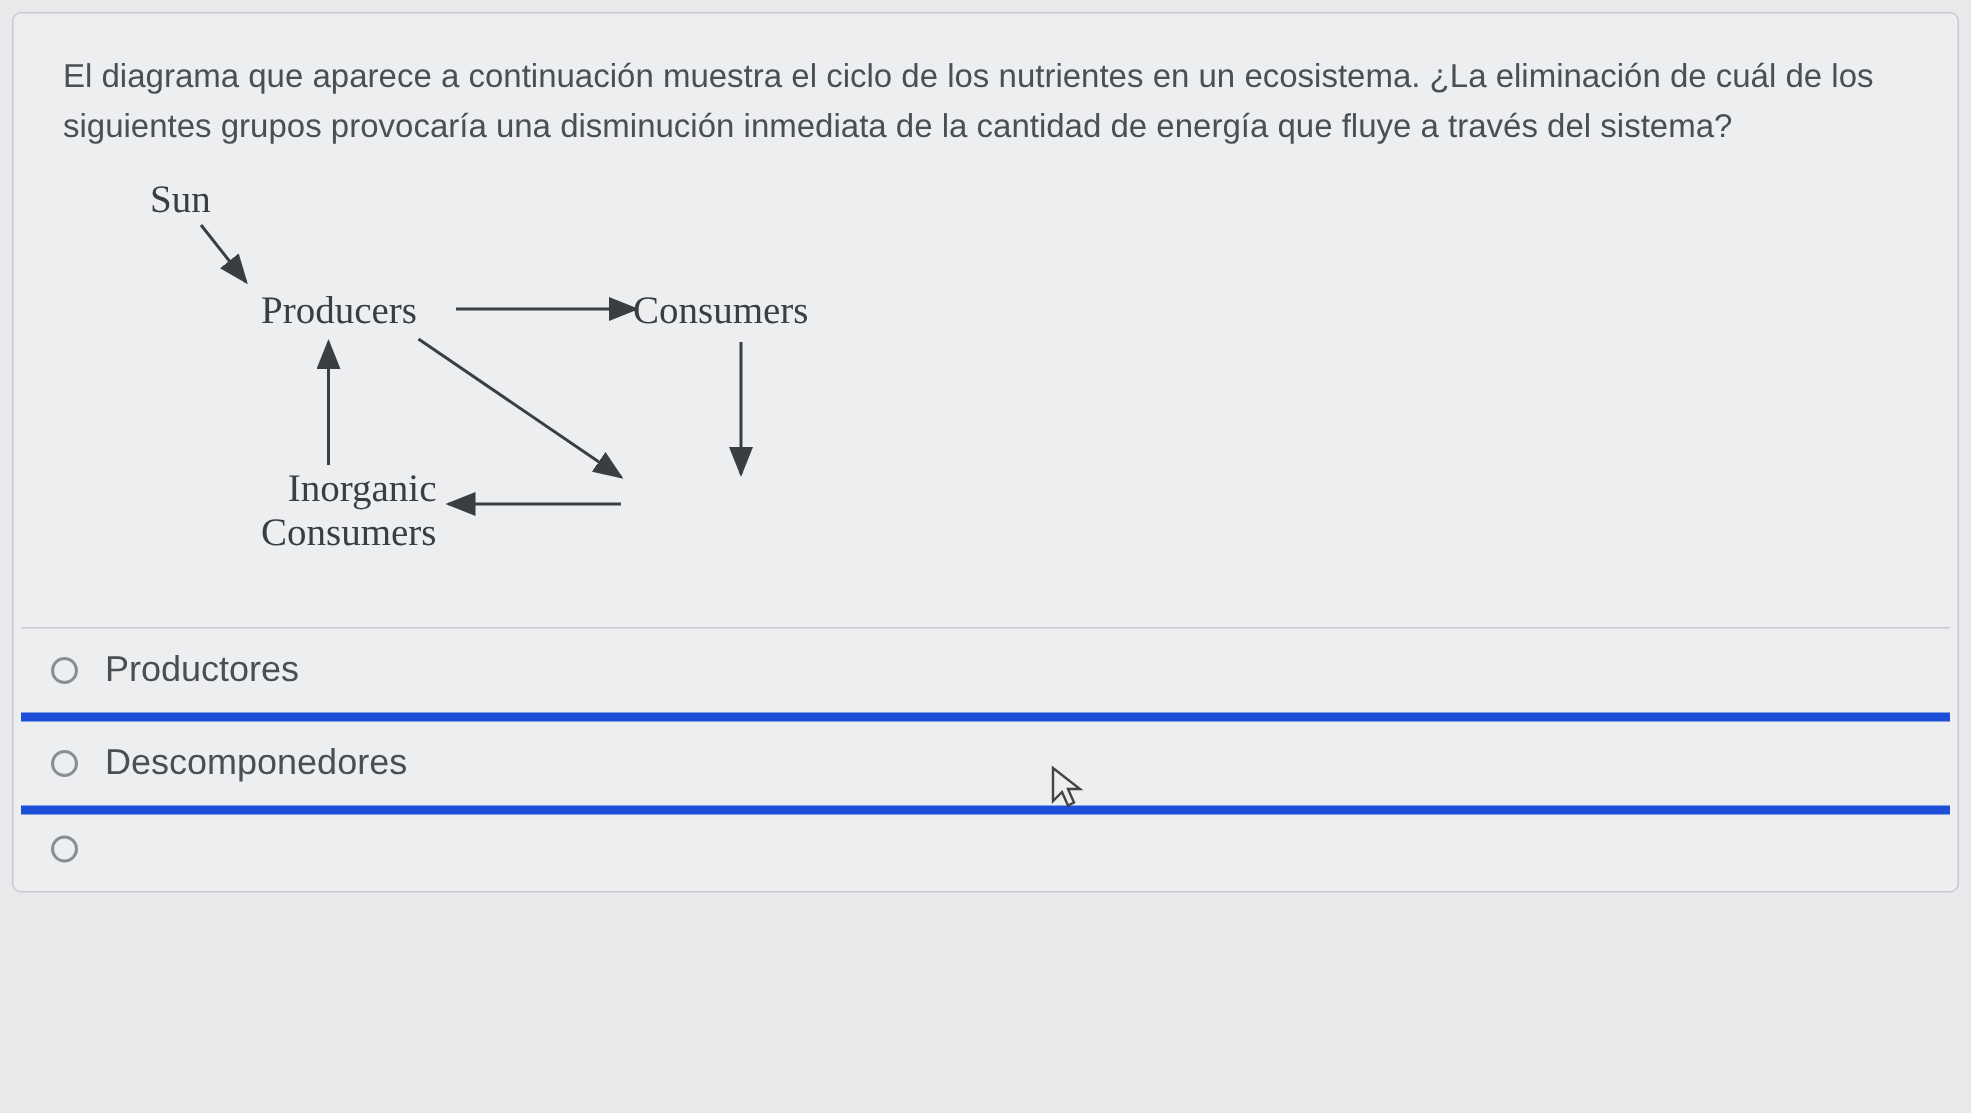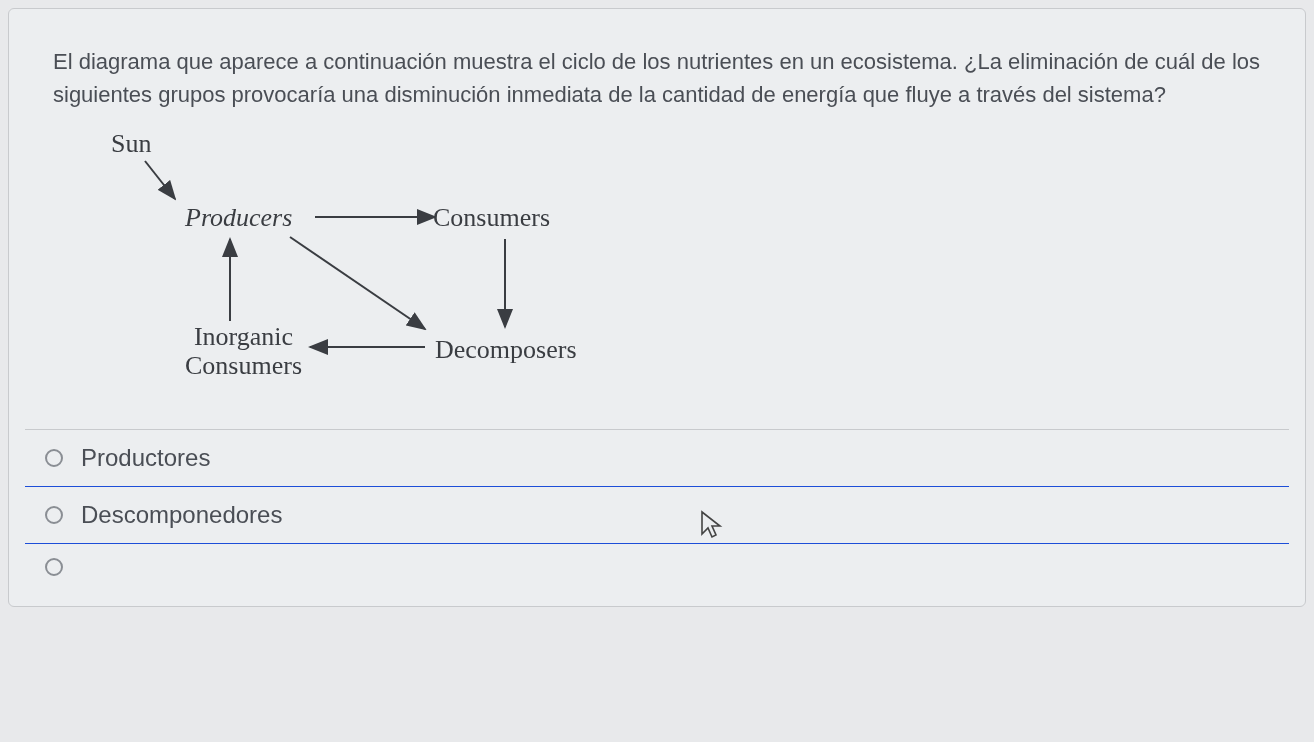--- a/index.html
+++ b/index.html
@@ -16,7 +16,7 @@
       border: 1px solid #c8cacd;
       border-radius: 6px;
       margin: 8px;
-      padding: 16px;
+      padding: 5px;
     }
     .question-text {
       padding: 20px 28px 18px 28px;

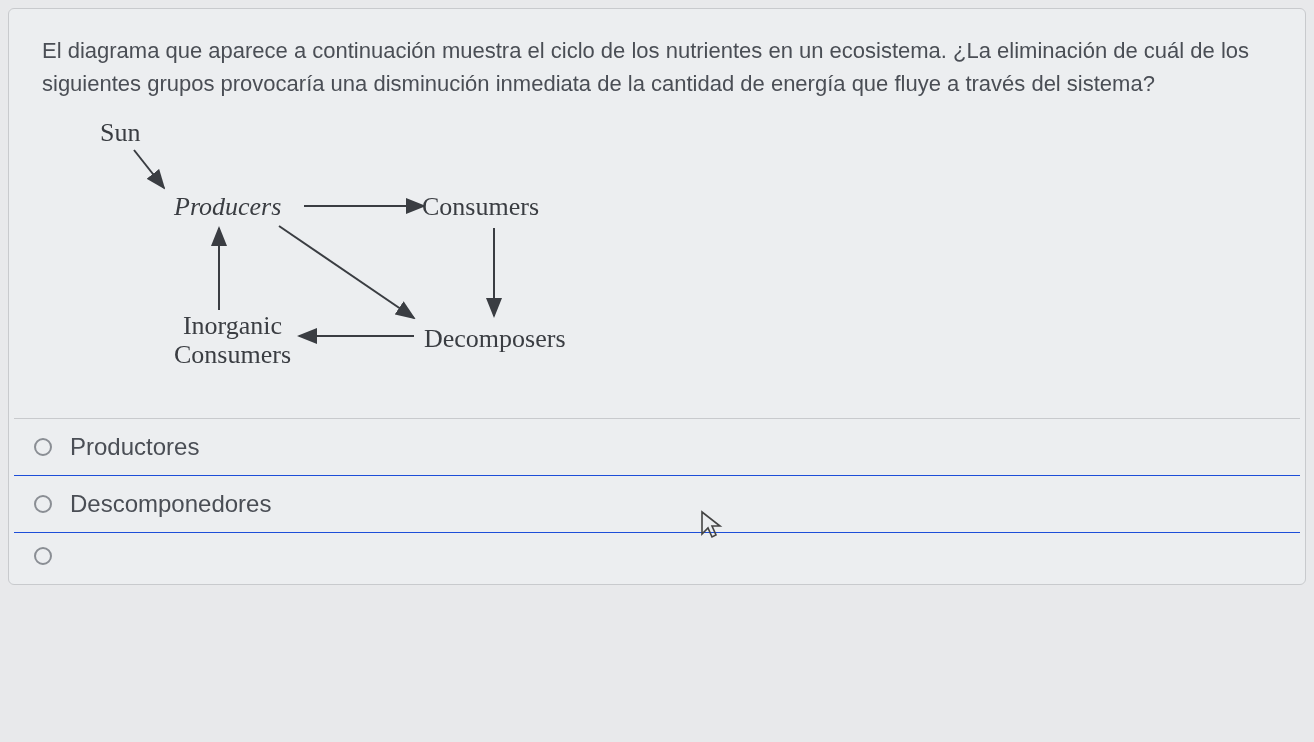--- a/index.html
+++ b/index.html
@@ -38,7 +38,7 @@
       color: #3a3d42;
     }
     .sun { left: 46px; top: 0; font-weight: 500; text-align: right; }
-    .producers { left: 120px; top: 74px; font-style: italic; }
+    .producers { left: 120px; top: 74px; }
     .consumers { left: 368px; top: 74px; }
     .inorganic { left: 120px; top: 194px; text-align: center; line-height: 1.1; }
     .decomposers { left: 370px; top: 206px; }

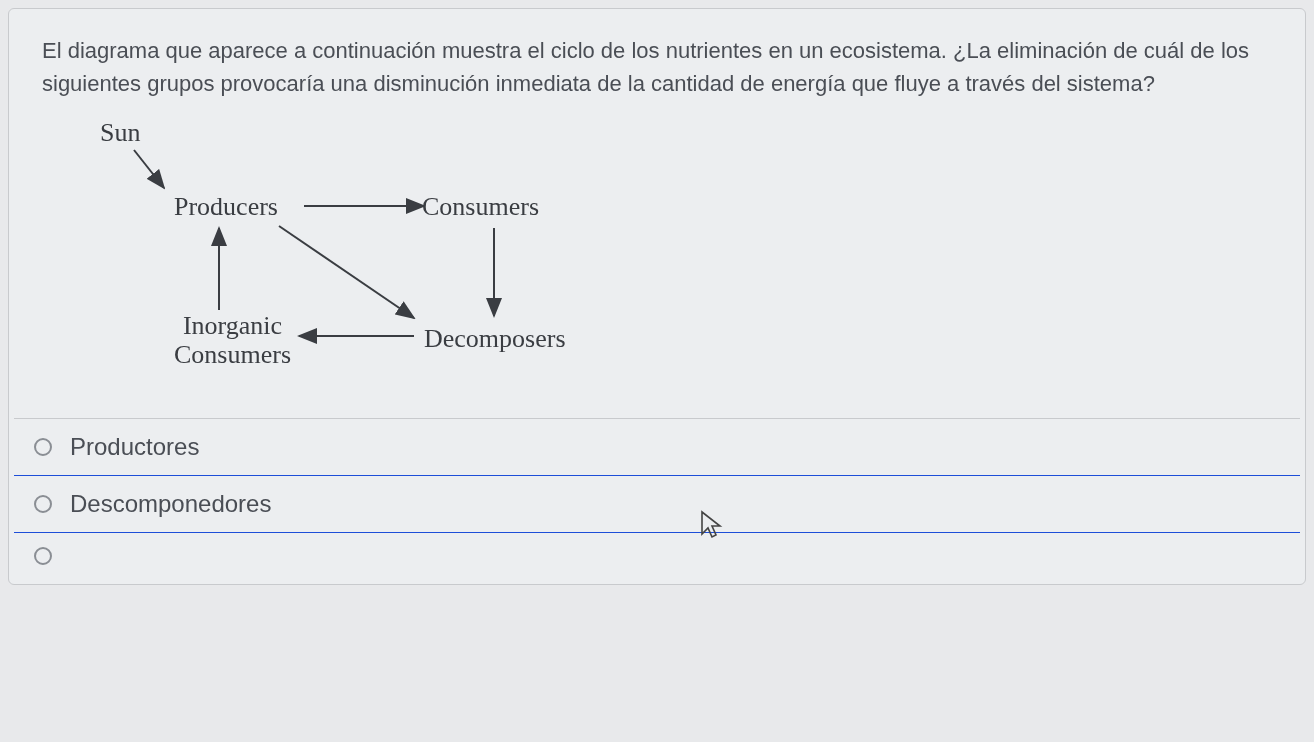--- a/index.html
+++ b/index.html
@@ -40,7 +40,7 @@
     .sun { left: 46px; top: 0; font-weight: 500; text-align: right; }
     .producers { left: 120px; top: 74px; }
     .consumers { left: 368px; top: 74px; }
-    .inorganic { left: 120px; top: 194px; text-align: center; line-height: 1.1; }
+    .inorganic { left: 120px; top: 194px; text-align: right; line-height: 1.1; }
     .decomposers { left: 370px; top: 206px; }
     svg.diagram-svg {
       position: absolute;

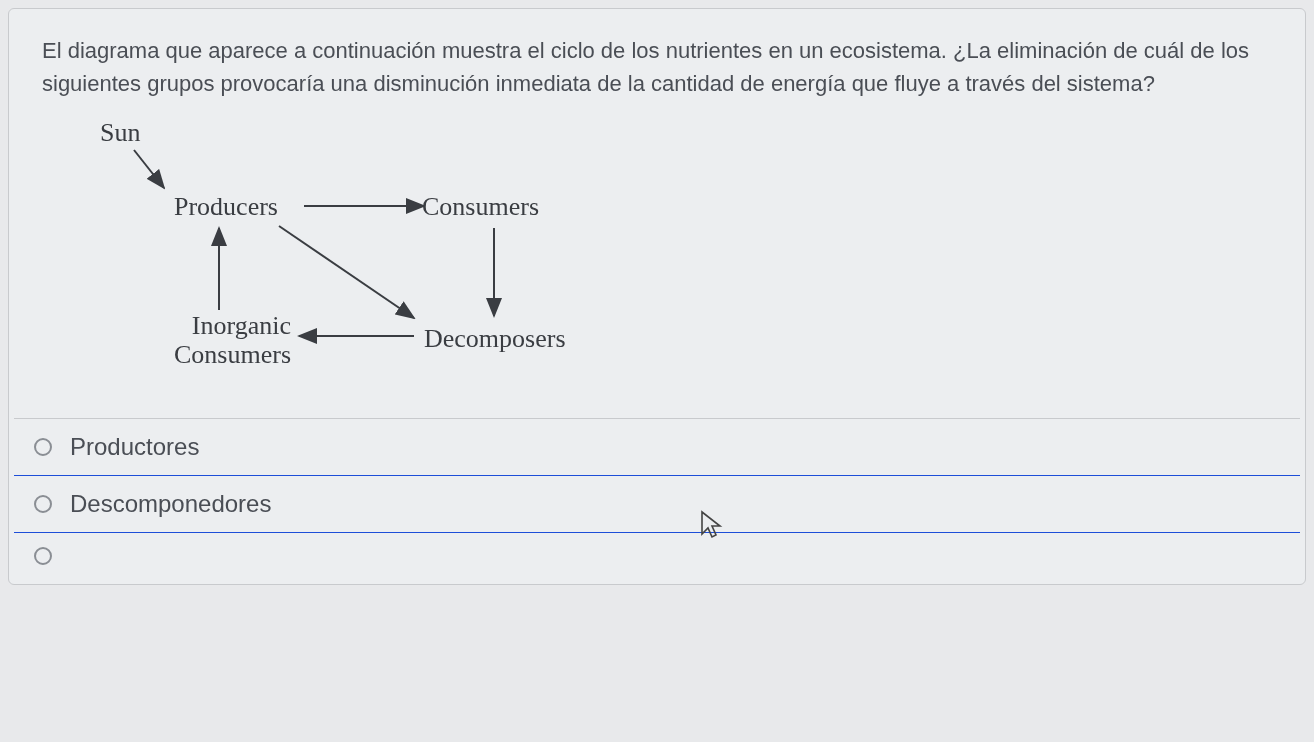--- a/index.html
+++ b/index.html
@@ -111,7 +111,6 @@
       <span>Inorganic</span><br>
       <span>Consumers</span>
     </div>
-    <div class="diagram-label decomposers">Decomposers</div>
   </div>
 
   <div class="options">

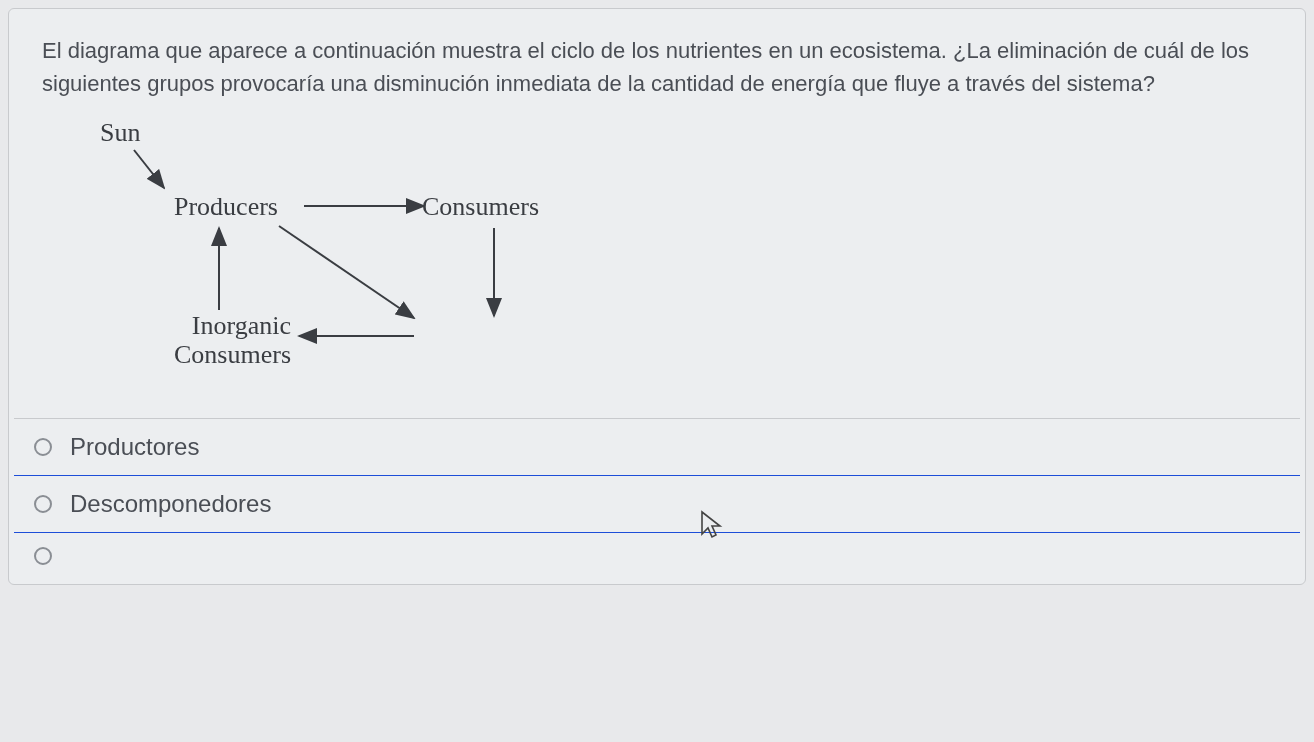--- a/index.html
+++ b/index.html
@@ -56,7 +56,7 @@
       display: flex;
       align-items: center;
       padding: 14px 20px;
-      border-bottom: 1px solid #1d4ed8;
+      border-bottom: 6px solid #1d4ed8;
       font-size: 24px;
       color: #4a4e55;
       cursor: pointer;

